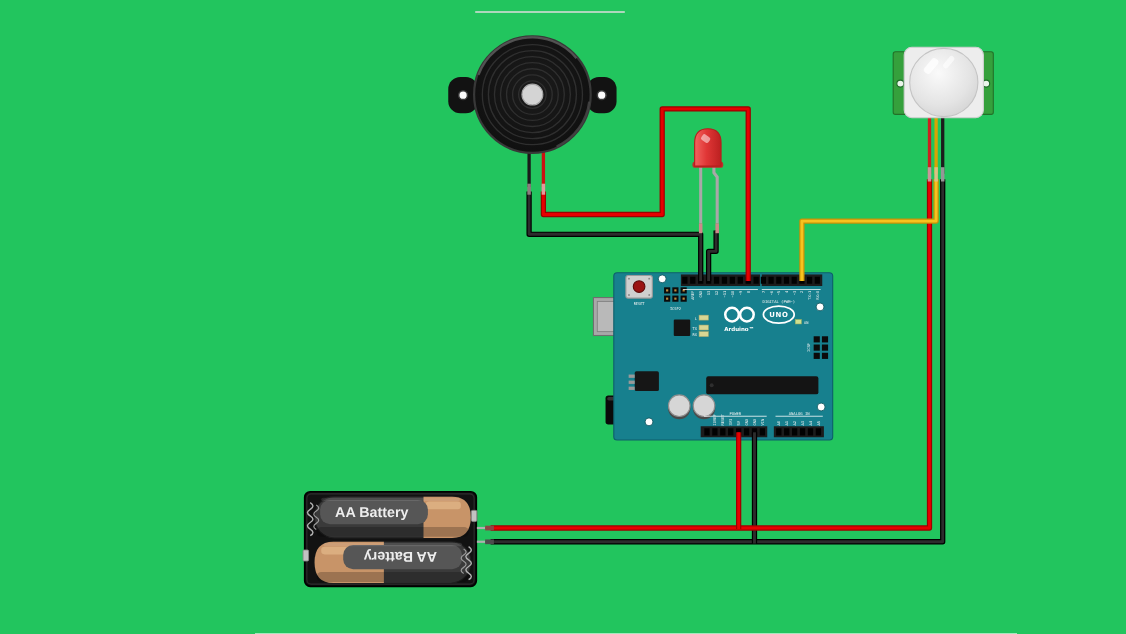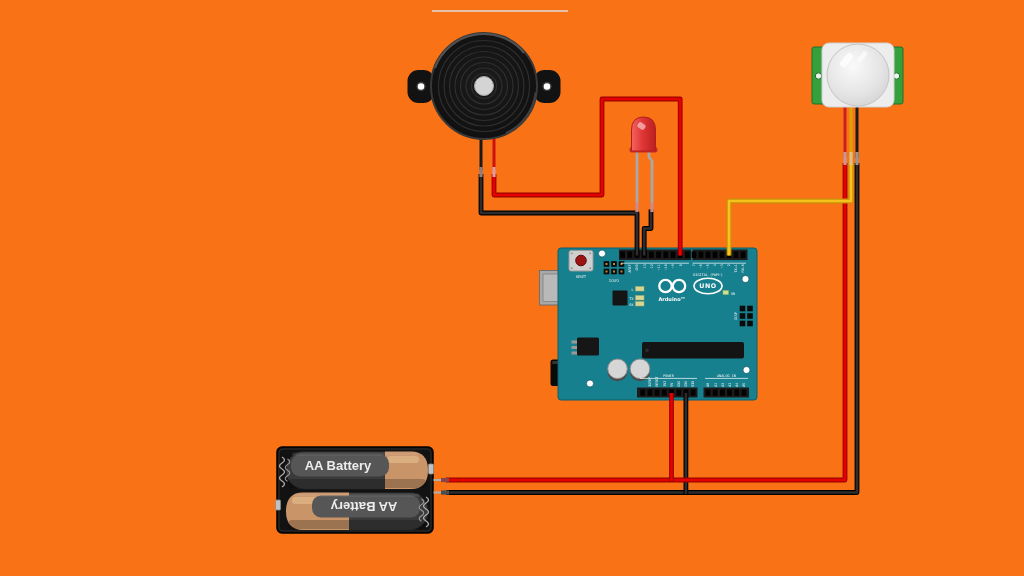--- a/index.html
+++ b/index.html
@@ -3,7 +3,7 @@
 <meta charset="utf-8">
 <style>
   html,body{margin:0;padding:0;background:#ffffff;}
-  .stage{position:relative;width:1024px;height:576px;background:#f97316;overflow:hidden;
+  .stage{position:relative;width:1024px;height:576px;background:#22c55e;overflow:hidden;
          font-family:"Liberation Sans", sans-serif;}
   svg{display:block}
   text{user-select:none}

